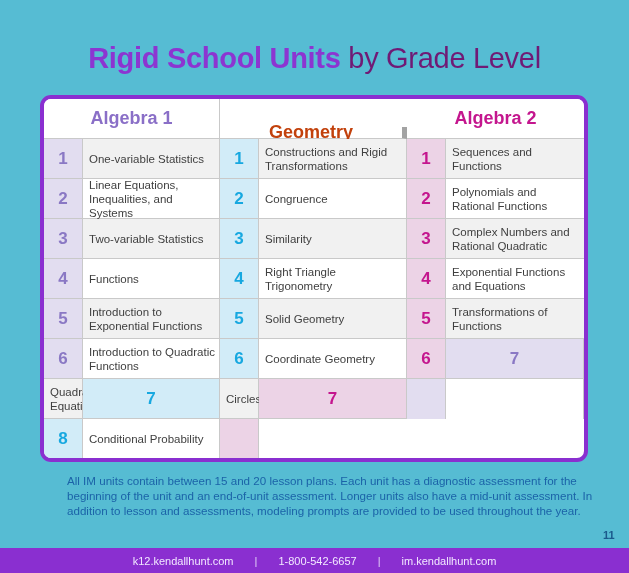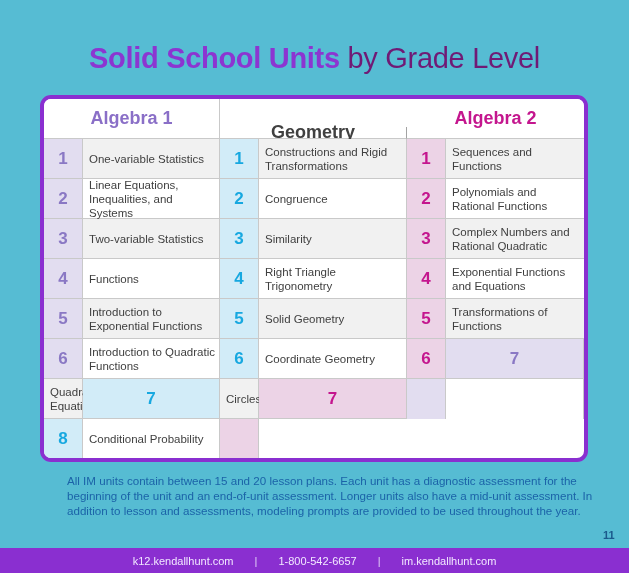--- a/index.html
+++ b/index.html
@@ -71,7 +71,7 @@
 <body>
 
 <div class="title">
-  <span class="bold">Solid School Units</span><span class="light"> by Grade Level</span>
+  <span class="bold">Rigid School Units</span><span class="light"> by Grade Level</span>
 </div>
 
 <div class="table-wrap">

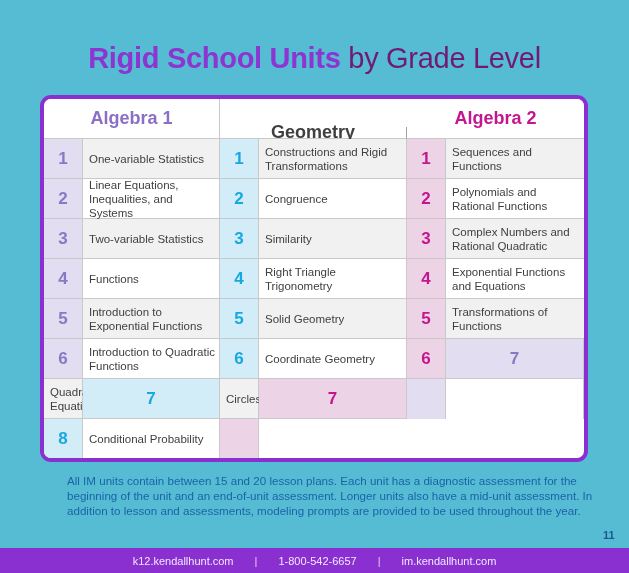--- a/index.html
+++ b/index.html
@@ -32,7 +32,7 @@
     background: #ffffff;
   }
   .hdr.c1 { grid-column: 1 / span 2; color: #8a6fc7; border-right: 1px solid #c9c9c9; }
-  .hdr.c2 { grid-column: 3 / span 2; color: #404040; border-right: 1px solid #a3a3a3; margin-top: 28px; }
+  .hdr.c2 { grid-column: 3 / span 2; color: #c2410c; border-right: 5px solid #a3a3a3; margin-top: 28px; }
   .hdr.c3 { grid-column: 5 / span 2; color: #c4168e; }
 
   .num {

